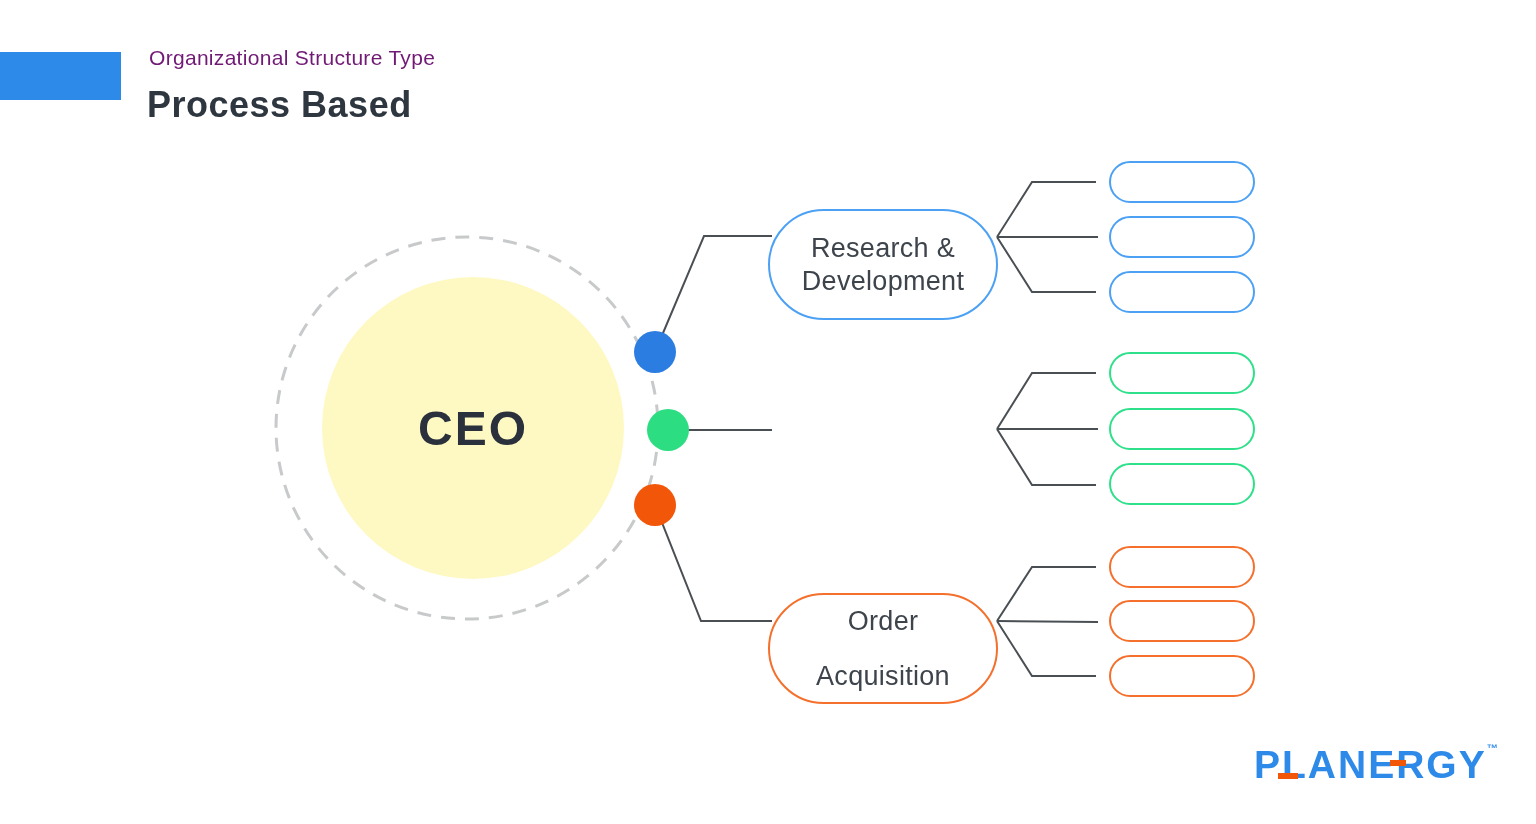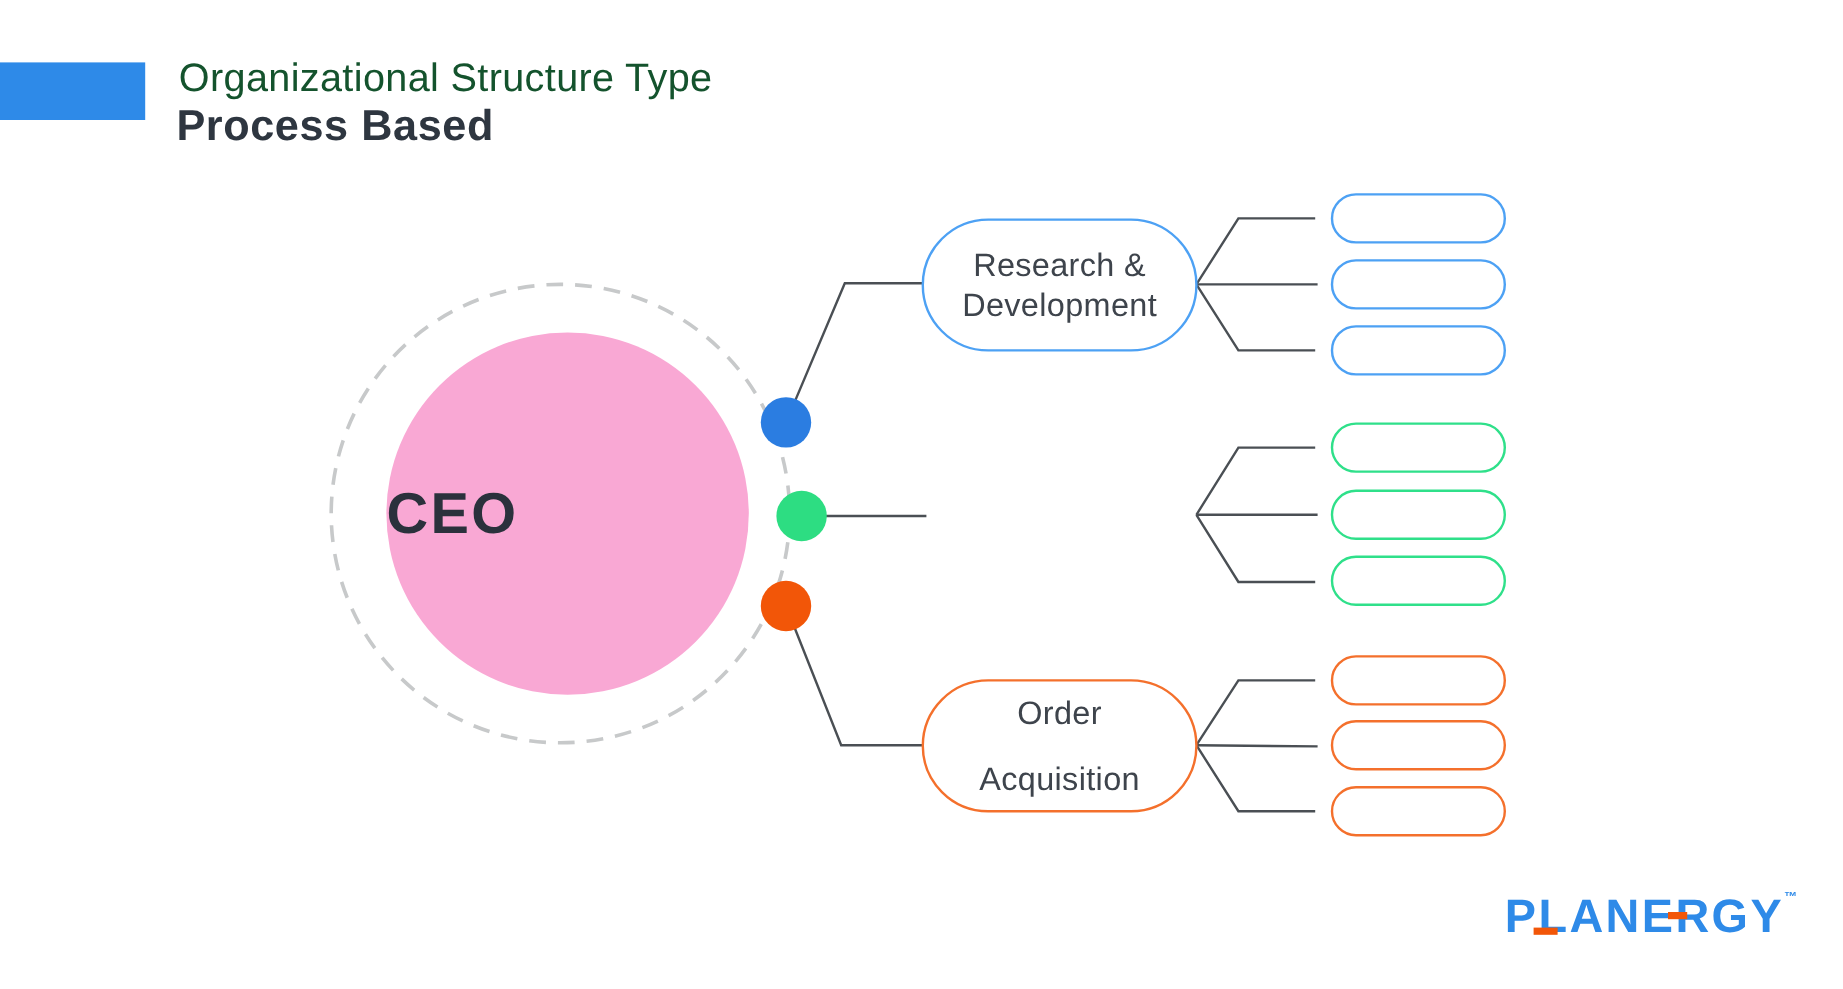--- a/index.html
+++ b/index.html
@@ -20,8 +20,8 @@
   }
   .subtitle {
     position: absolute; left: 149px; top: 46px;
-    font-size: 33px; font-weight: 400;
-    color: #14532d; letter-spacing: 0.3px;
+    font-size: 21px; font-weight: 400;
+    color: #701a75; letter-spacing: 0.3px;
     white-space: nowrap;
   }
   .title {

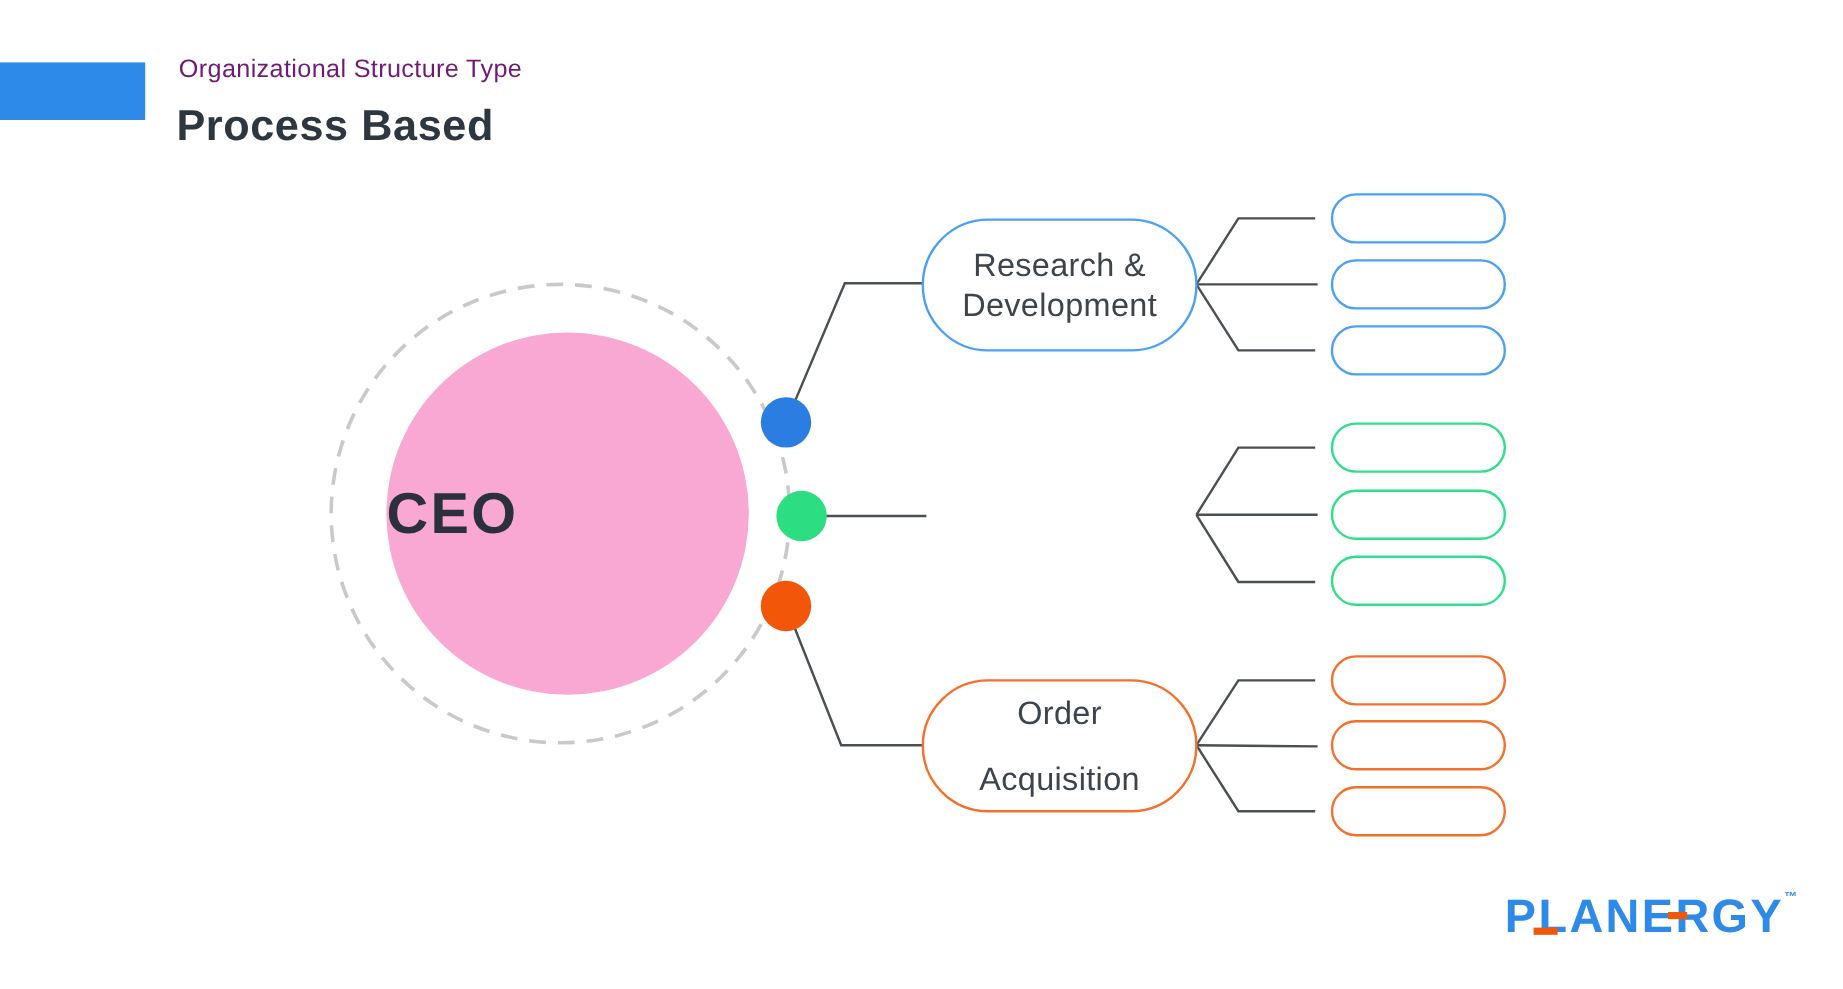--- a/index.html
+++ b/index.html
@@ -60,7 +60,7 @@
     border: 2.5px solid; border-radius: 56px;
     background: #ffffff;
     display: flex; flex-direction: column;
-    align-items: center; justify-content: center;
+    align-items: center; justify-content: center; margin-top: 27px;
   }
   .pill .pl {
     font-size: 27px; line-height: 33px;

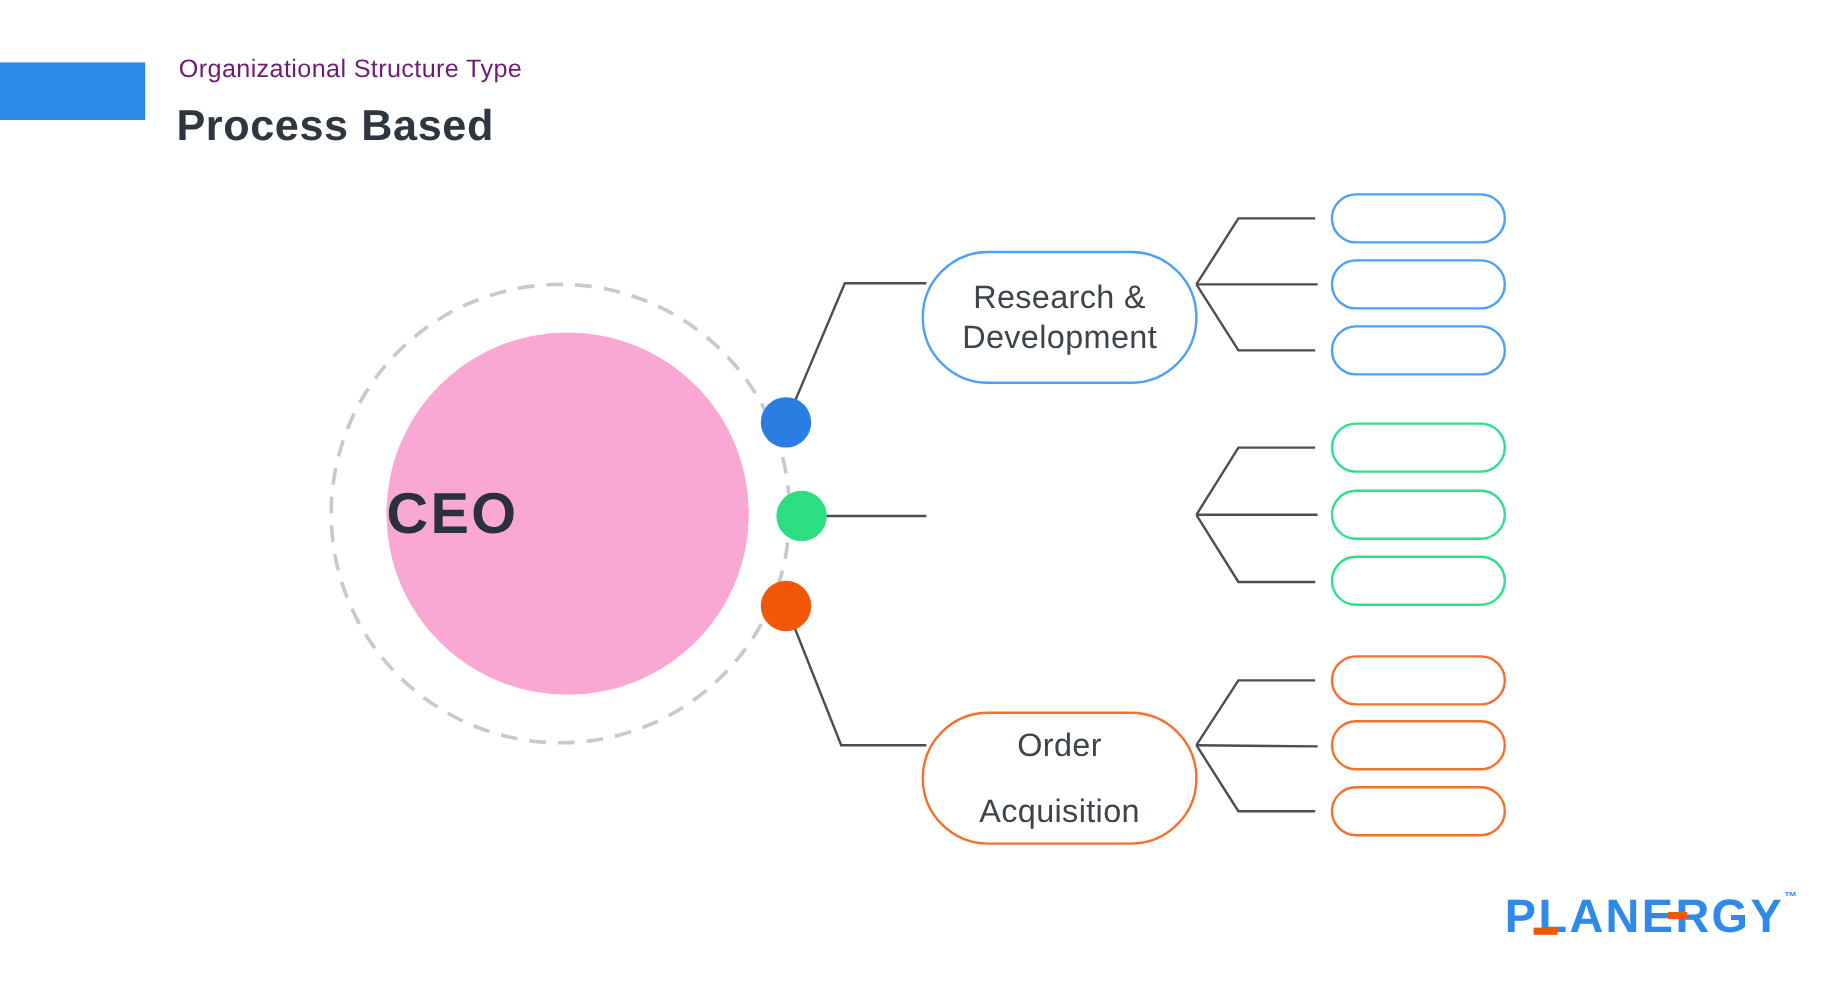--- a/index.html
+++ b/index.html
@@ -44,8 +44,8 @@
     position: absolute; left: 322px; top: 277px;
     width: 302px; height: 302px;
     border-radius: 50%;
-    background: #f9a8d4;
-    display: flex; align-items: center; justify-content: flex-start;
+    background: #fef9c3;
+    display: flex; align-items: center; justify-content: center;
   }
   .ceo span {
     font-size: 48px; font-weight: 600;

